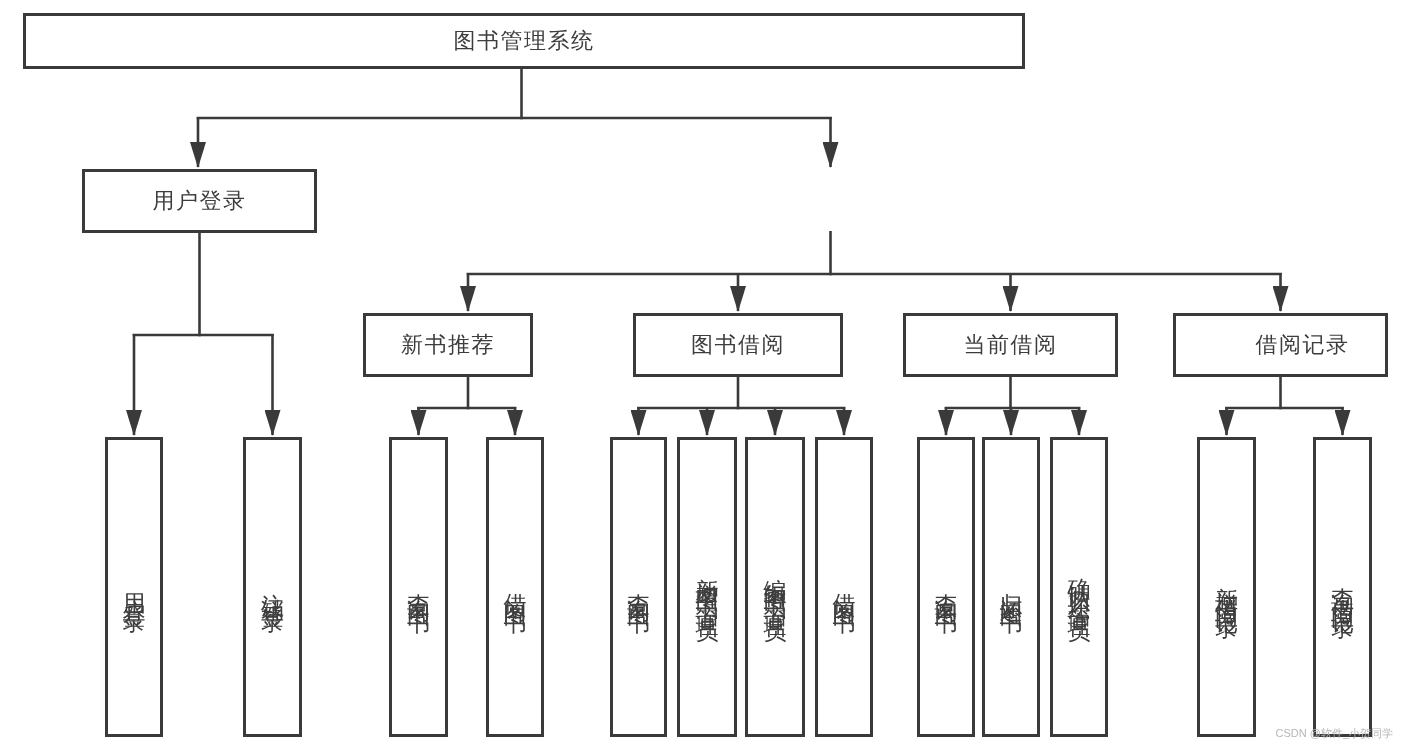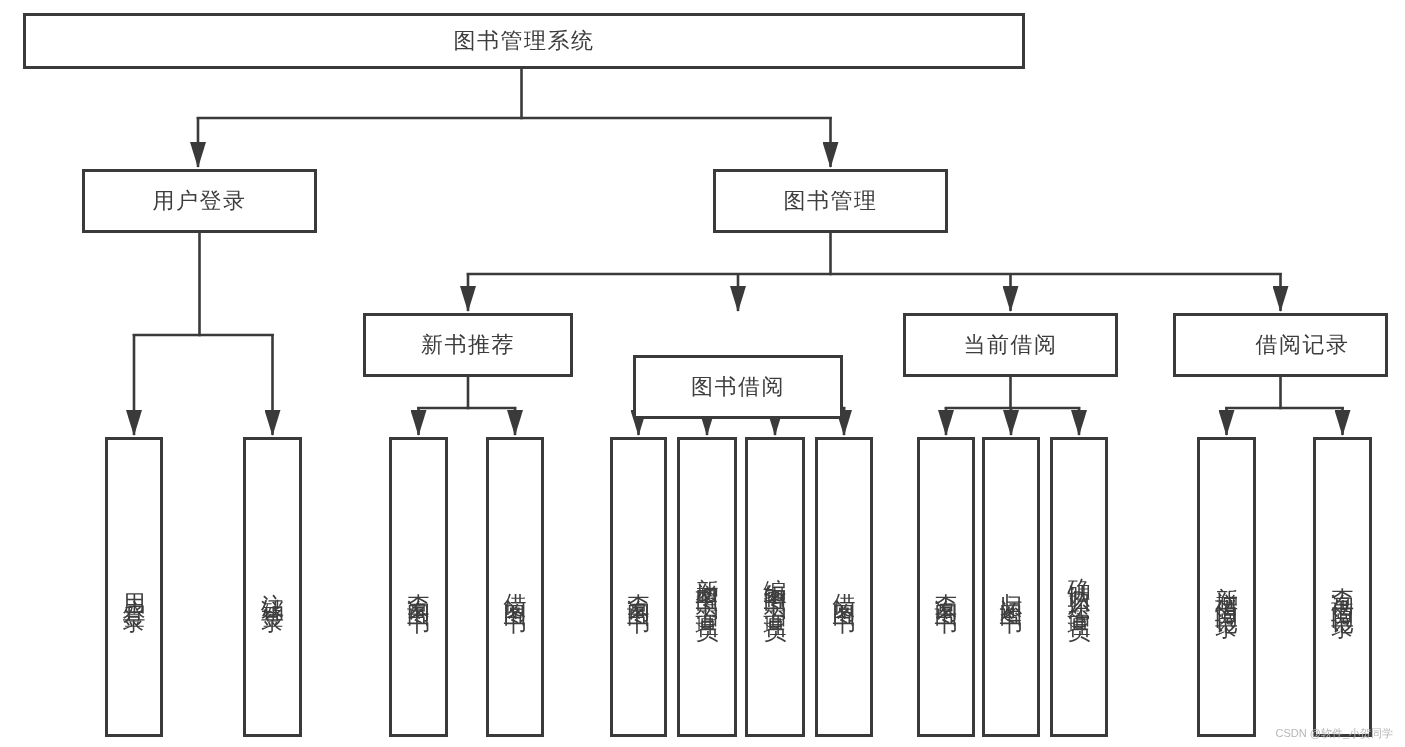--- a/index.html
+++ b/index.html
@@ -137,9 +137,6 @@
   <div class="node hbox" style="left:82px; top:169px; width:235px; height:64px;">
     <span class="lbl">用户登录</span>
   </div>
-  <div class="node hbox" style="left:713px; top:169px; width:235px; height:64px;">
-    <span class="lbl">图书管理</span>
-  </div>
 
   <div class="node hbox" style="left:363px; top:313px; width:210px; height:64px;">
     <span class="lbl">新书推荐</span>

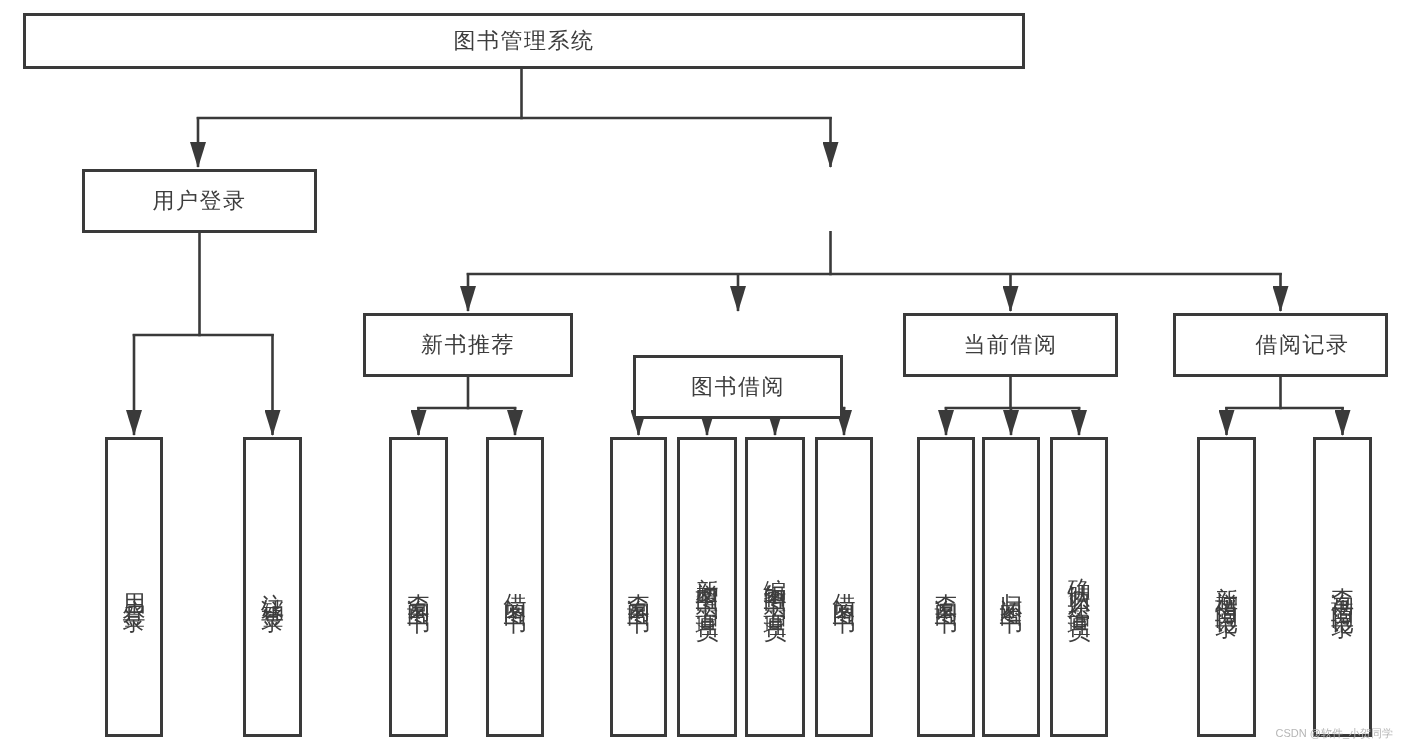--- a/index.html
+++ b/index.html
@@ -138,7 +138,7 @@
     <span class="lbl">用户登录</span>
   </div>
 
-  <div class="node hbox" style="left:363px; top:313px; width:210px; height:64px;">
+  <div class="node hbox" style="left:363px; top:313px; width:170px; height:64px;">
     <span class="lbl">新书推荐</span>
   </div>
   <div class="node hbox" style="left:633px; top:313px; width:210px; height:64px;margin-top:42px;">

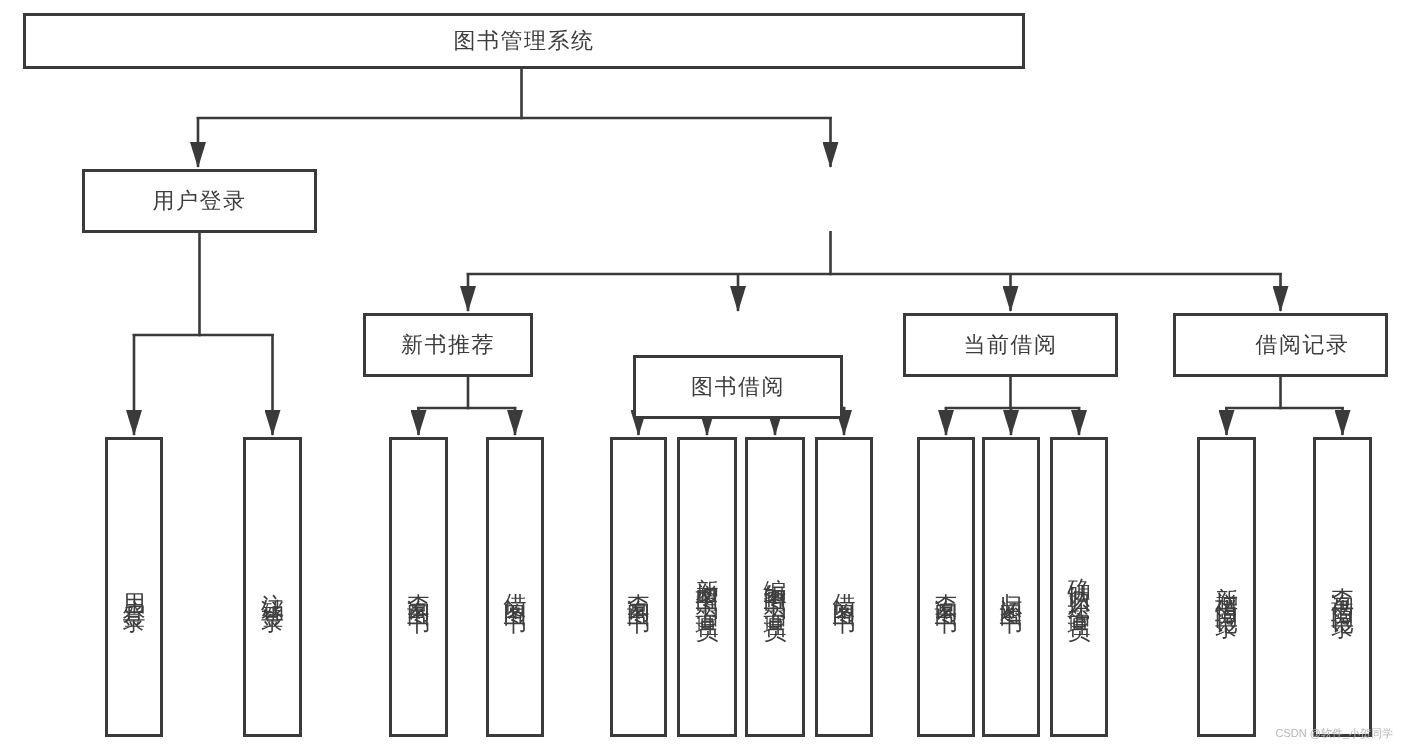--- a/index.html
+++ b/index.html
@@ -141,7 +141,7 @@
   <div class="node hbox" style="left:363px; top:313px; width:170px; height:64px;">
     <span class="lbl">新书推荐</span>
   </div>
-  <div class="node hbox" style="left:633px; top:313px; width:210px; height:64px;margin-top:42px;">
+  <div class="node hbox" style="left:633px; top:313px; width:210px; height:64px;">
     <span class="lbl">图书借阅</span>
   </div>
   <div class="node hbox" style="left:903px; top:313px; width:215px; height:64px;align-items:center;">

